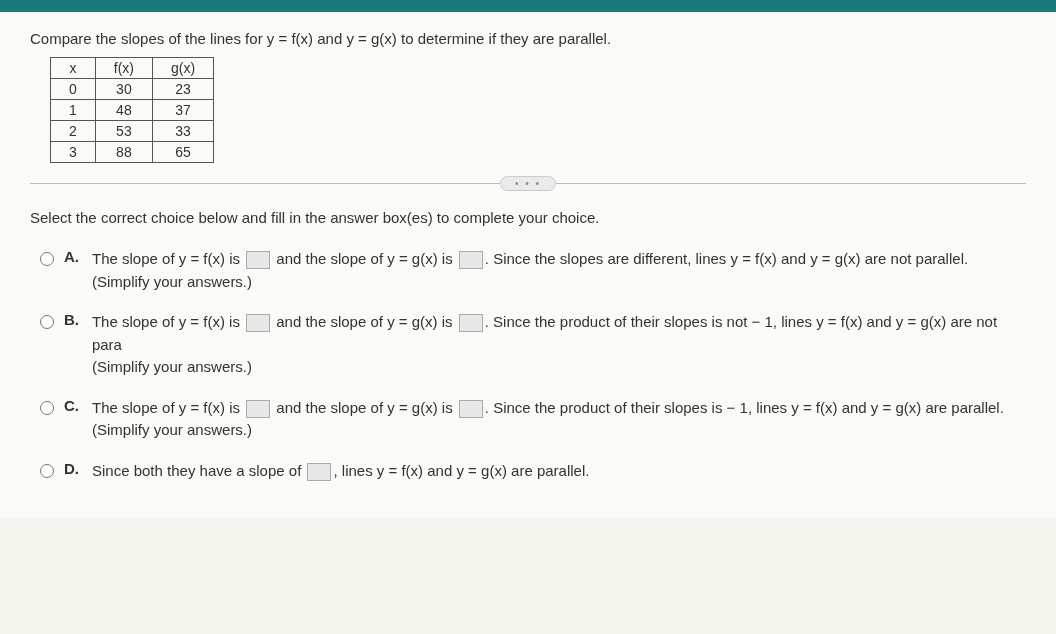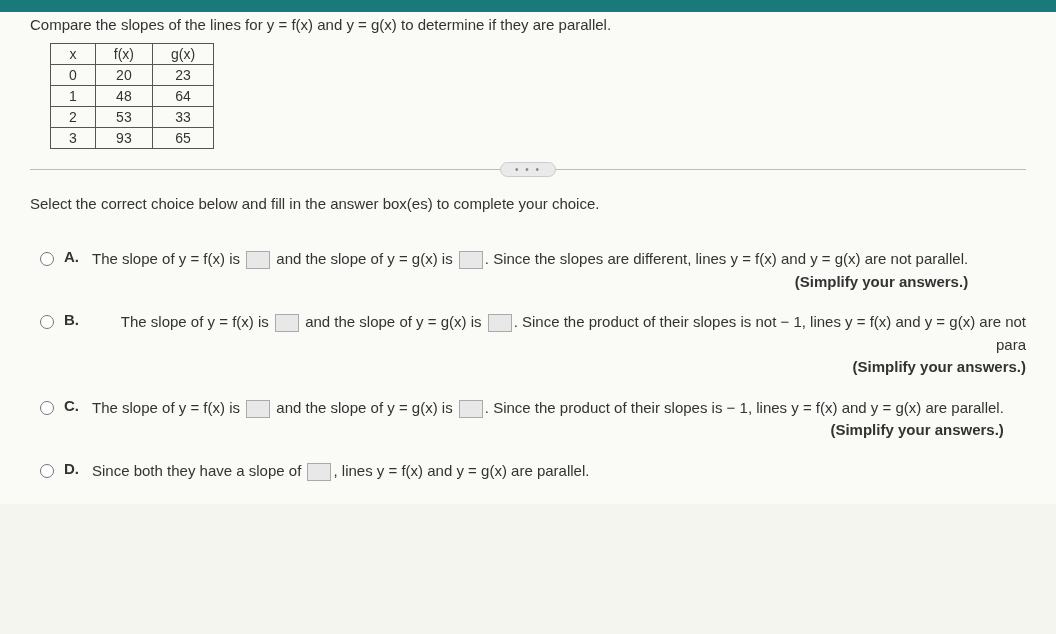--- a/index.html
+++ b/index.html
@@ -21,7 +21,7 @@
       width: 100%;
     }
     .content {
-      padding: 4px 30px;
+      padding: 18px 30px;
       background: #fafaf7;
     }
     .question-text {

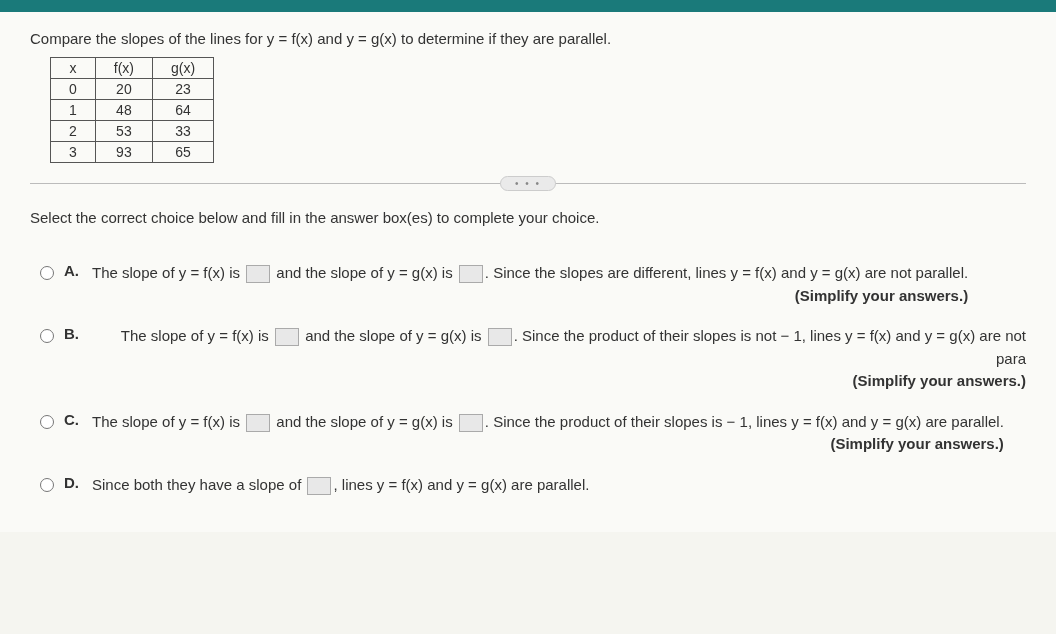--- a/index.html
+++ b/index.html
@@ -125,7 +125,7 @@
     </tr>
     <tr>
       <td>0</td>
-      <td>20</td>
+      <td>30</td>
       <td>23</td>
     </tr>
     <tr>

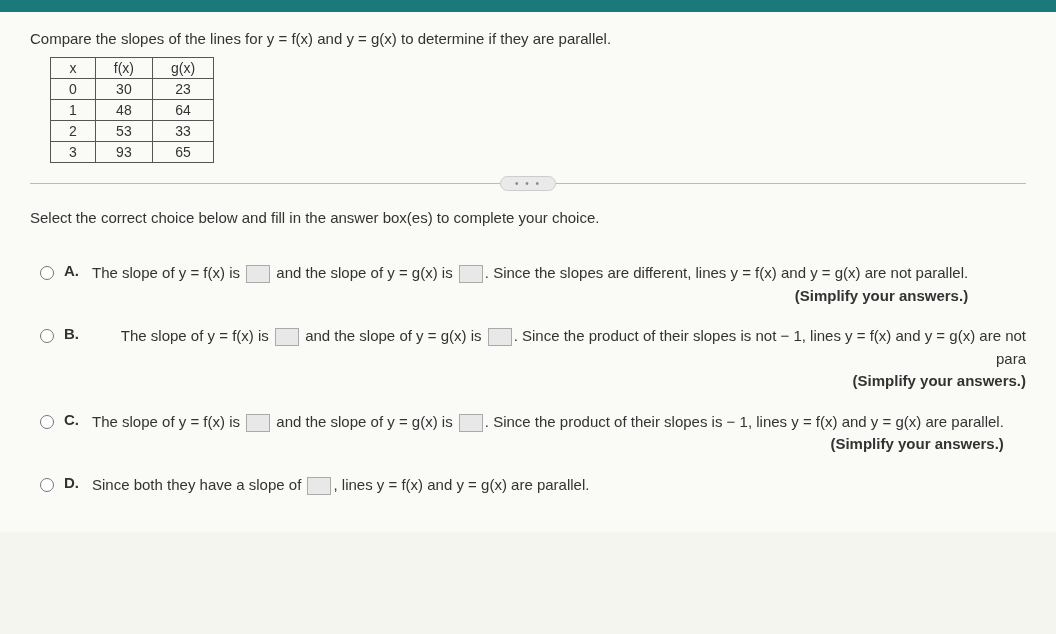--- a/index.html
+++ b/index.html
@@ -131,7 +131,7 @@
     <tr>
       <td>1</td>
       <td>48</td>
-      <td>64</td>
+      <td>37</td>
     </tr>
     <tr>
       <td>2</td>

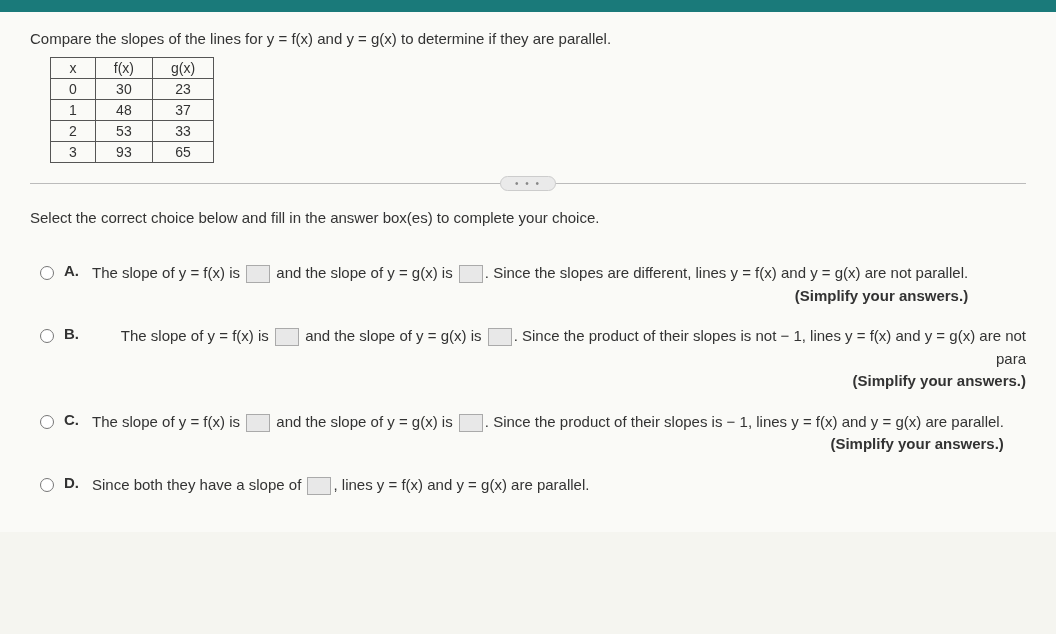--- a/index.html
+++ b/index.html
@@ -140,7 +140,7 @@
     </tr>
     <tr>
       <td>3</td>
-      <td>93</td>
+      <td>88</td>
       <td>65</td>
     </tr>
   </tbody>

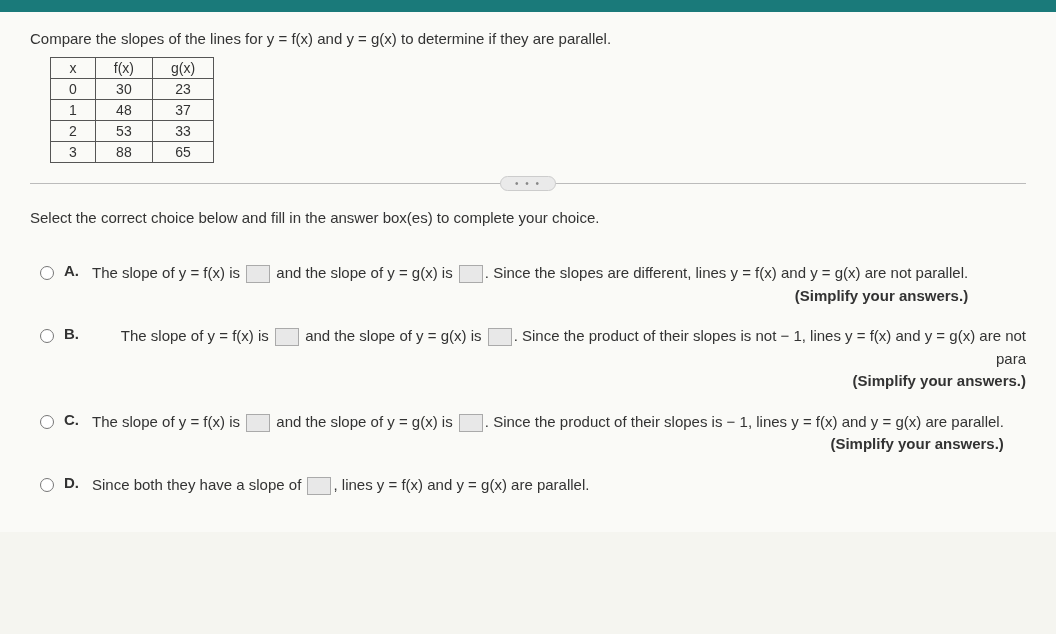--- a/index.html
+++ b/index.html
@@ -66,7 +66,7 @@
     .instruction {
       color: #333;
       font-size: 15px;
-      margin-bottom: 36px;
+      margin-bottom: 22px;
     }
     .choice {
       display: flex;

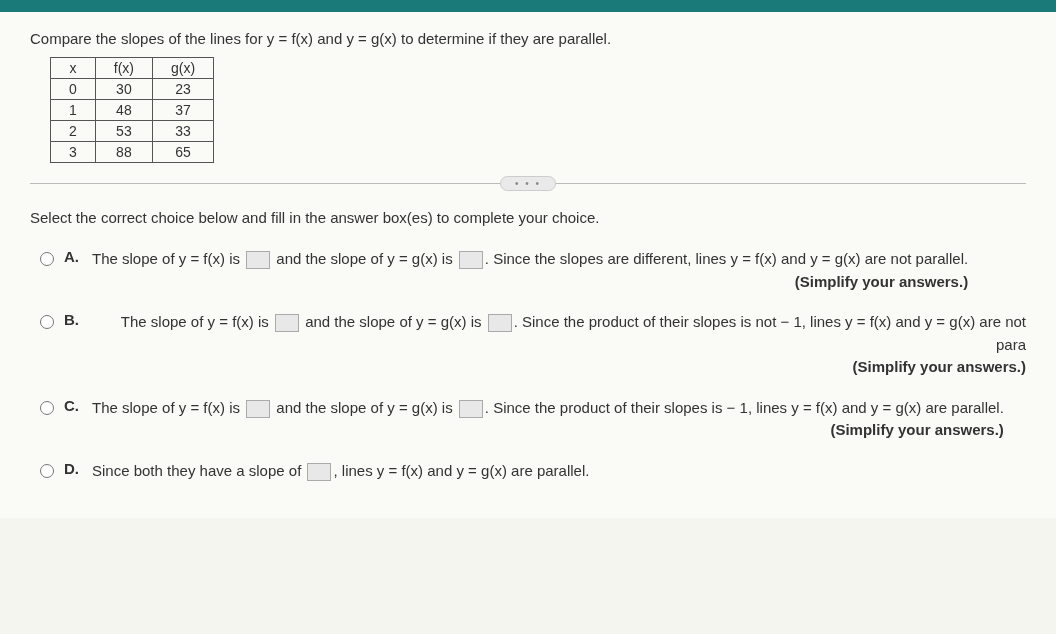--- a/index.html
+++ b/index.html
@@ -91,7 +91,6 @@
       color: #333;
       font-size: 15px;
       line-height: 1.5;
-      text-align: right;
     }
     .answer-box {
       display: inline-block;

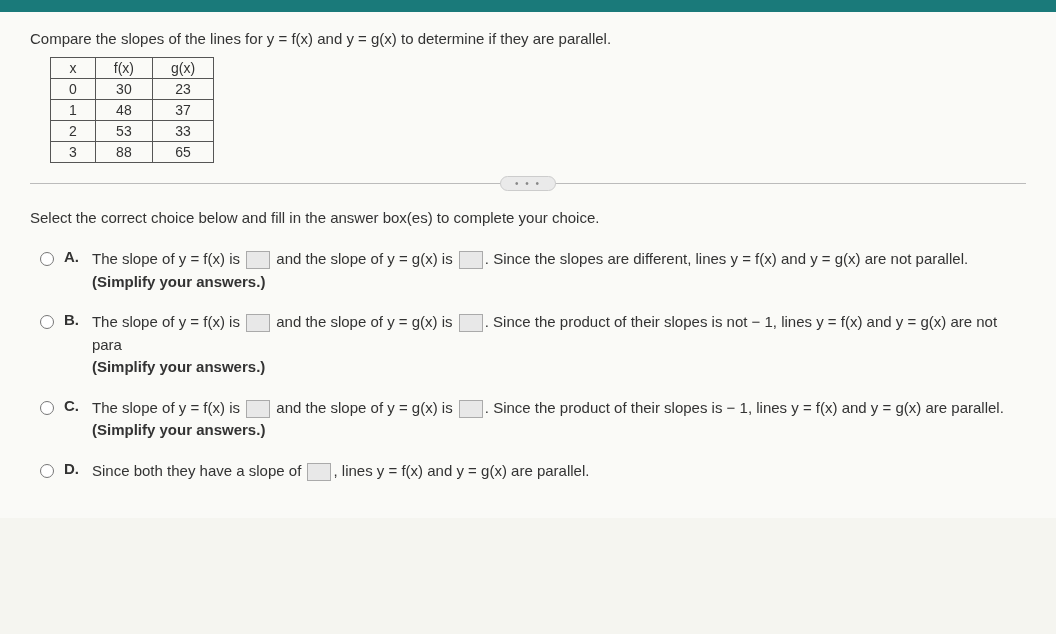--- a/index.html
+++ b/index.html
@@ -103,7 +103,6 @@
     }
     .simplify {
       display: block;
-      font-weight: bold;
     }
   </style>
 </head>

